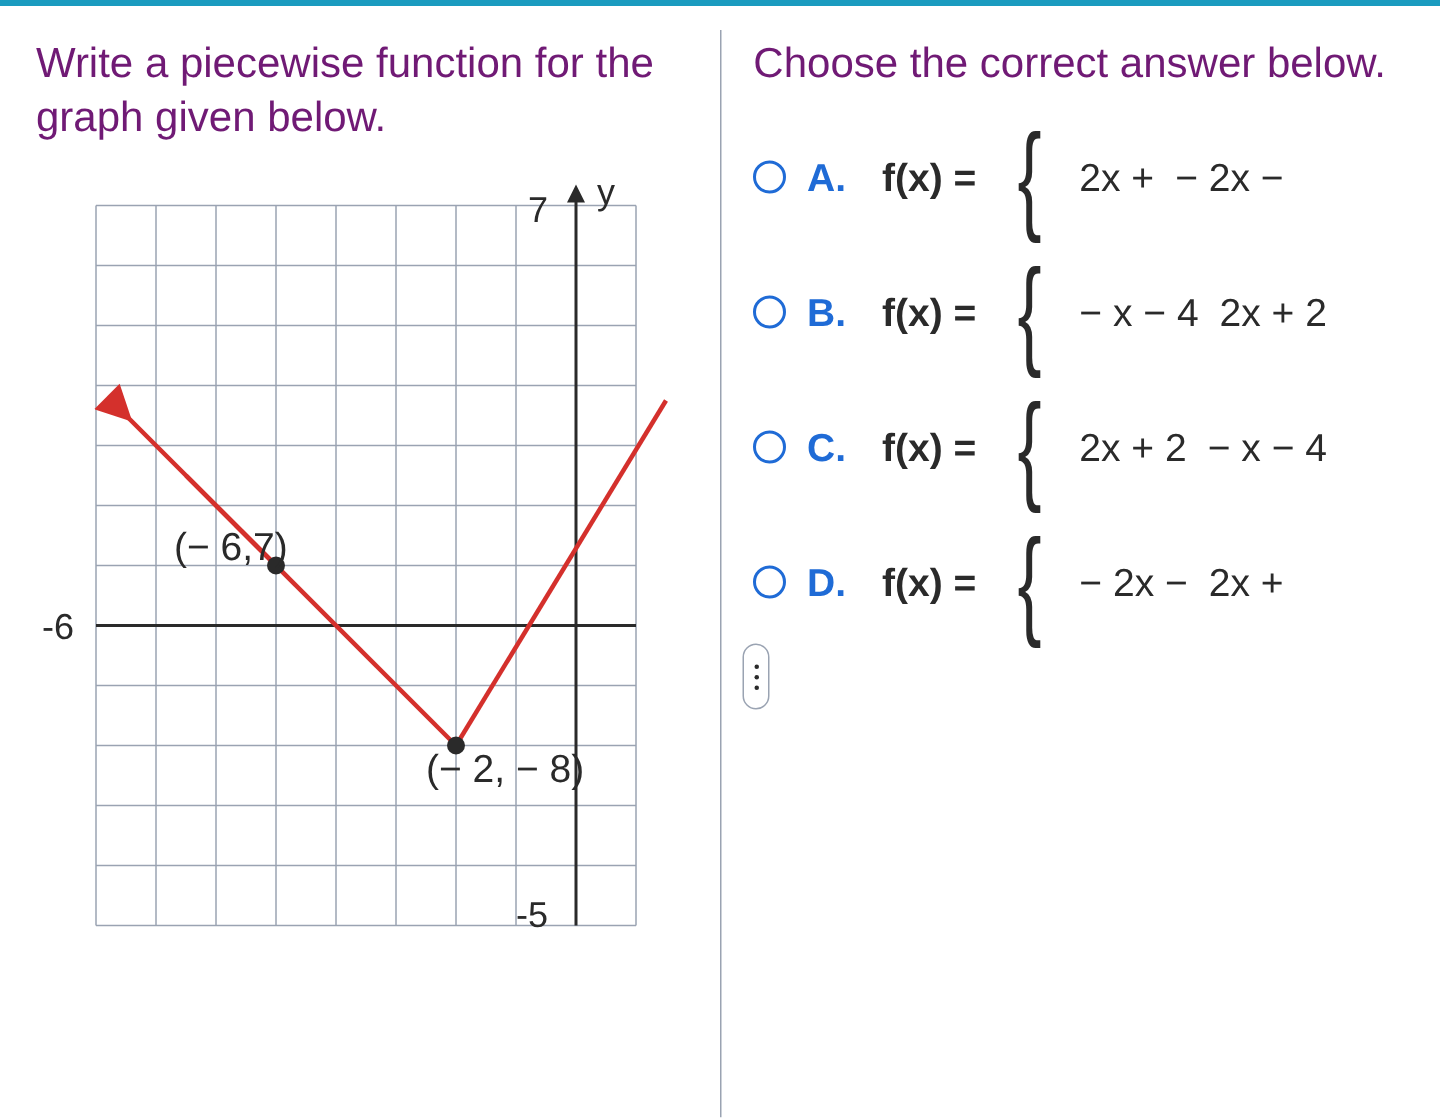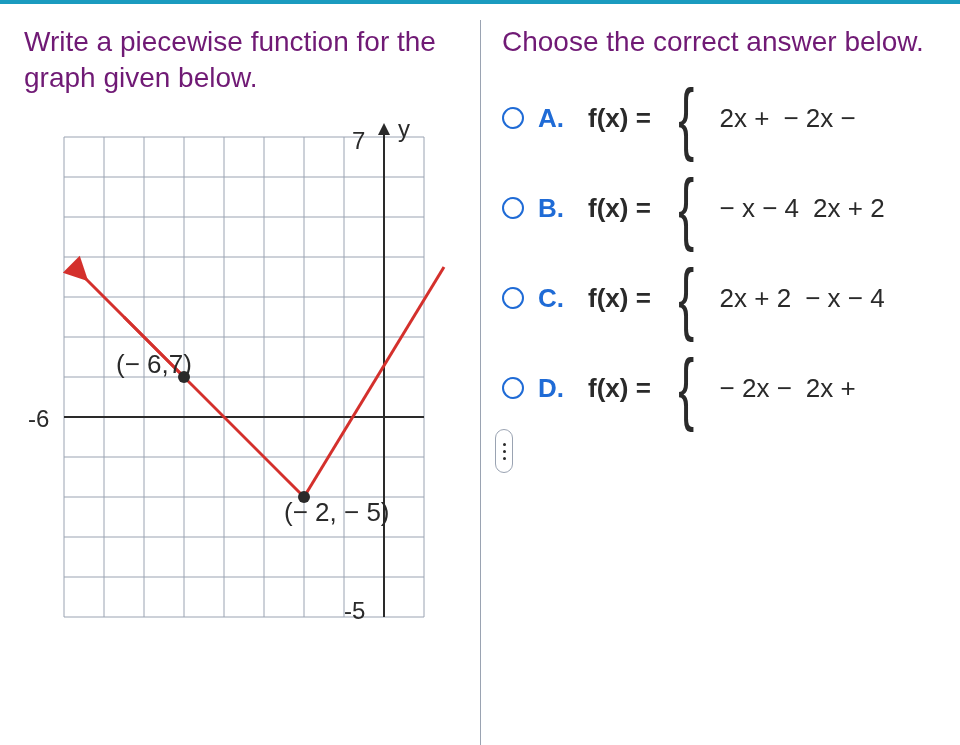--- a/index.html
+++ b/index.html
@@ -30,6 +30,7 @@
   .right-pane {
     width: 556px;
     padding: 20px 36px 0 28px;
+    text-align: right;
   }
   .divider-line {
     position: absolute;

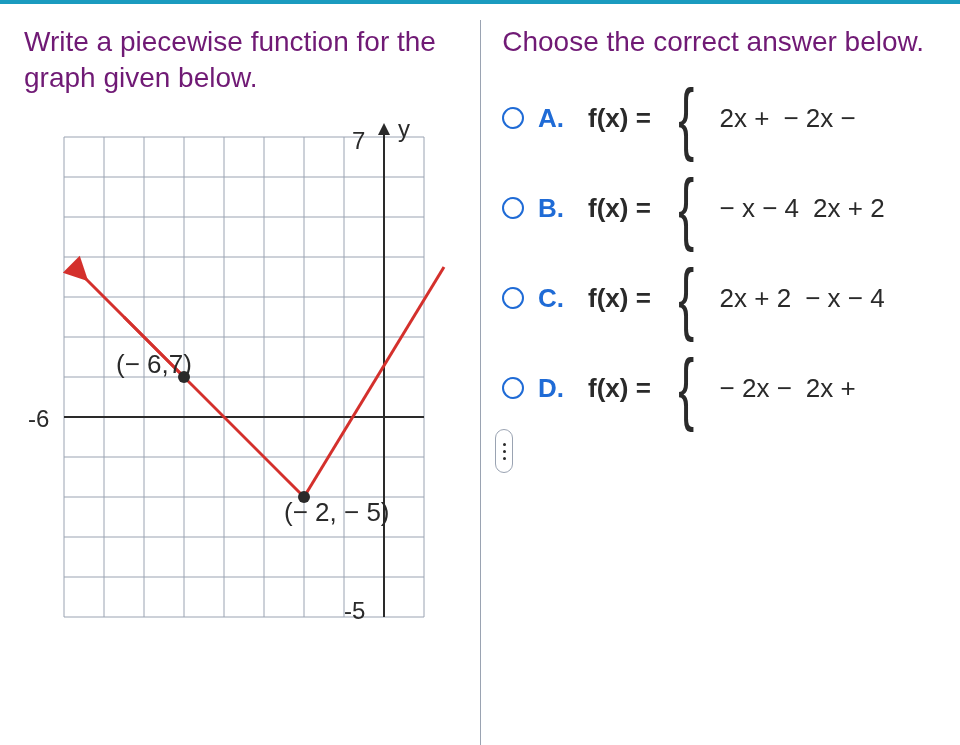--- a/index.html
+++ b/index.html
@@ -204,7 +204,7 @@
       <div class="axis-label" style="left:4px; top:288px;">-6</div>
       <div class="axis-label" style="left:320px; top:480px;">-5</div>
       <div class="coord-label" style="left:92px; top:232px;">(− 6,7)</div>
-      <div class="coord-label" style="left:260px; top:380px;">(− 2, − 5)</div>
+      <div class="coord-label" style="left:260px; top:380px;">(− 2, − 8)</div>
     </div>
   </div>
 

